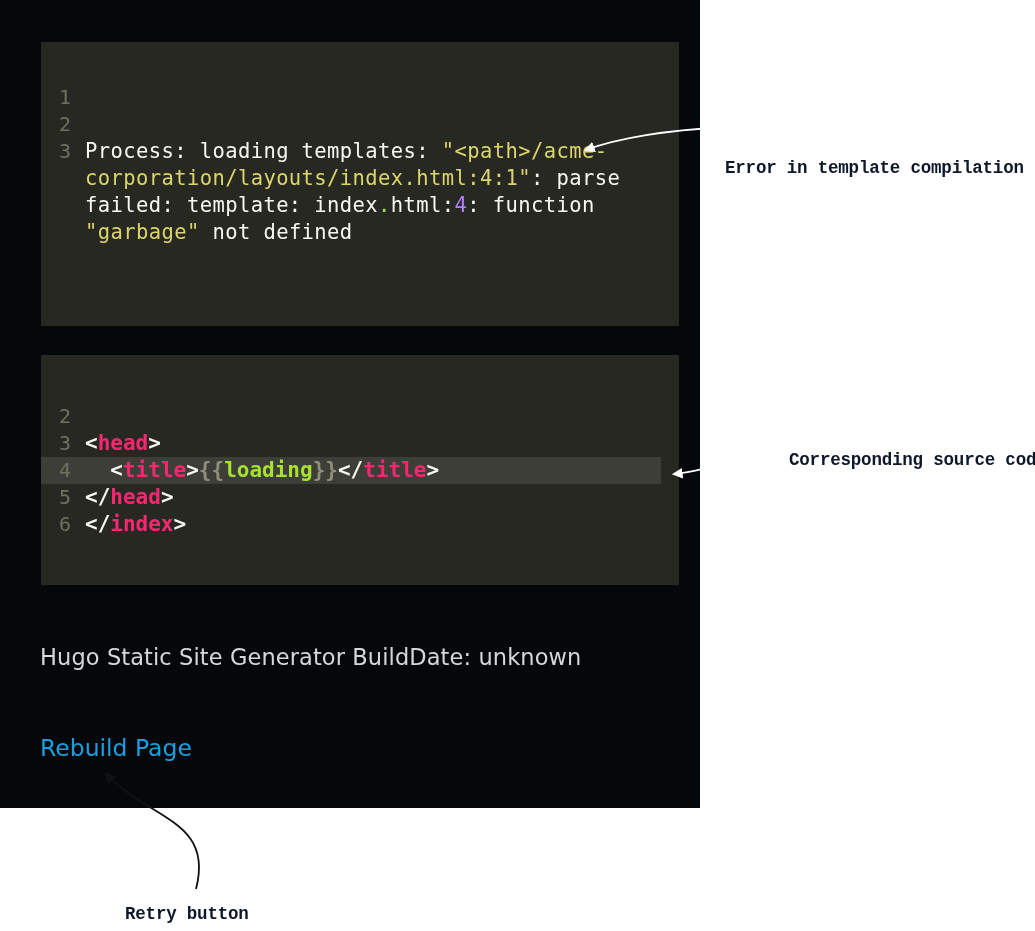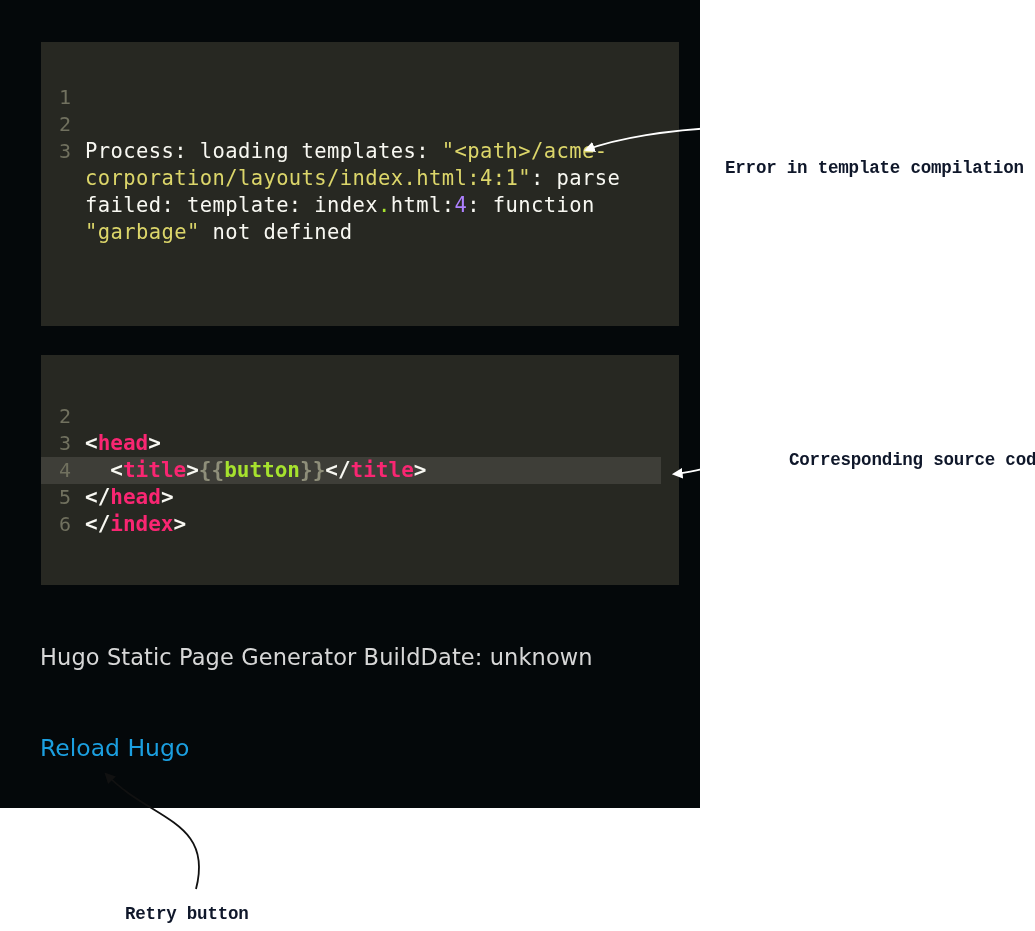--- a/index.html
+++ b/index.html
@@ -193,7 +193,7 @@
         </div>
         <div class="code-line highlight">
           <div class="gutter">4</div>
-          <div class="code-text"><span class="tok-white">  &lt;</span><span class="tok-pink">title</span><span class="tok-white">&gt;</span><span class="tok-muted">{{</span><span class="tok-green">button</span><span class="tok-muted">}}</span><span class="tok-white">&lt;/</span><span class="tok-pink">title</span><span class="tok-white">&gt;</span></div>
+          <div class="code-text"><span class="tok-white">  &lt;</span><span class="tok-pink">title</span><span class="tok-white">&gt;</span><span class="tok-muted">{{</span><span class="tok-green">loading</span><span class="tok-muted">}}</span><span class="tok-white">&lt;/</span><span class="tok-pink">title</span><span class="tok-white">&gt;</span></div>
         </div>
         <div class="code-line">
           <div class="gutter">5</div>

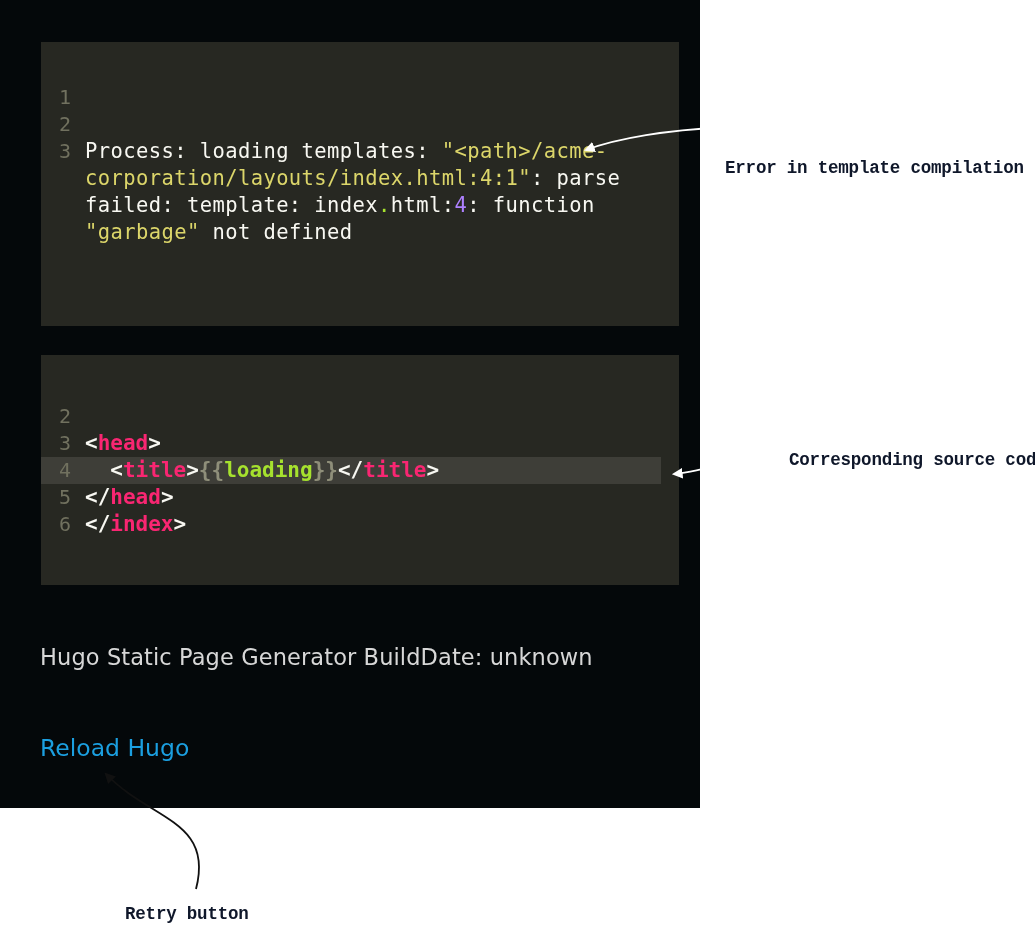--- a/index.html
+++ b/index.html
@@ -206,7 +206,7 @@
       </div>
   </div>
 
-  <div id="build-info">Hugo Static Page Generator BuildDate: unknown</div>
+  <div id="build-info">Hugo Static Site Generator BuildDate: unknown</div>
 
   <a id="reload-link" href="#">Reload Hugo</a>
 </div>

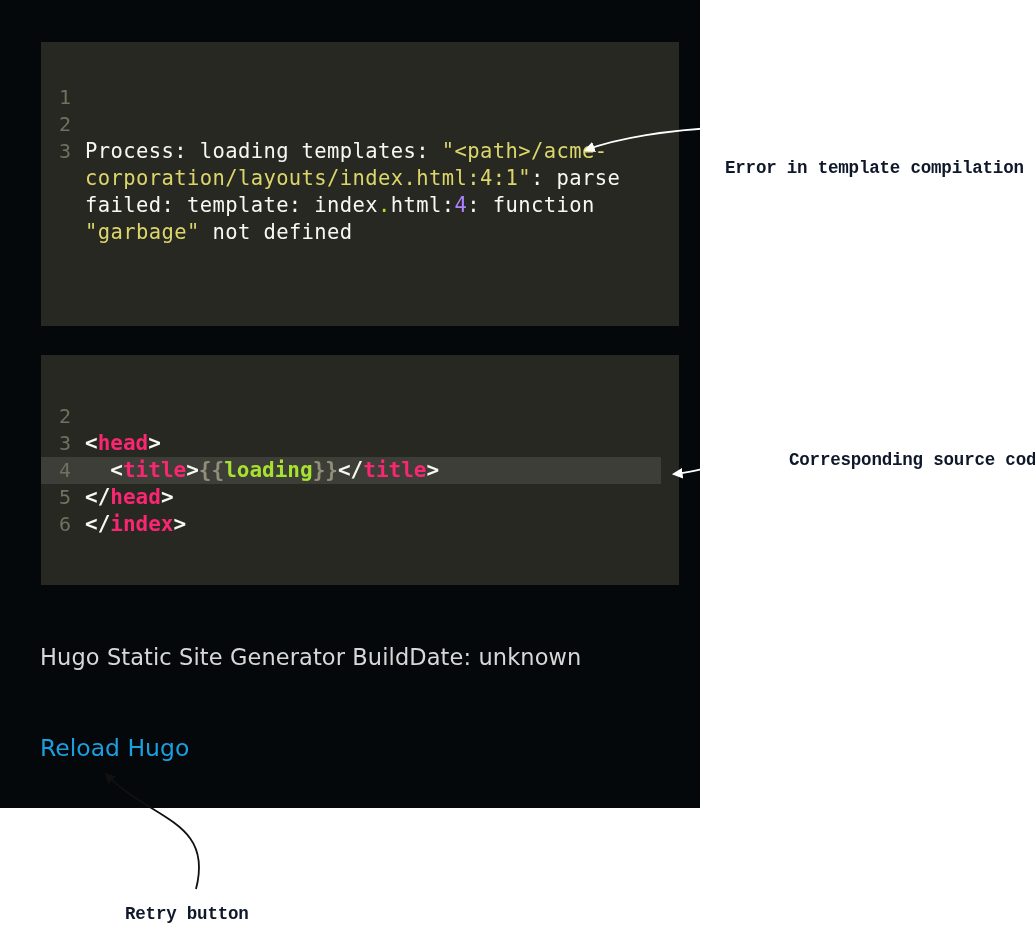--- a/index.html
+++ b/index.html
@@ -208,7 +208,7 @@
 
   <div id="build-info">Hugo Static Site Generator BuildDate: unknown</div>
 
-  <a id="reload-link" href="#">Reload Hugo</a>
+  <a id="reload-link" href="#">Rebuild Page</a>
 </div>
 
 <svg class="annotation-svg" viewBox="0 0 1035 931">

